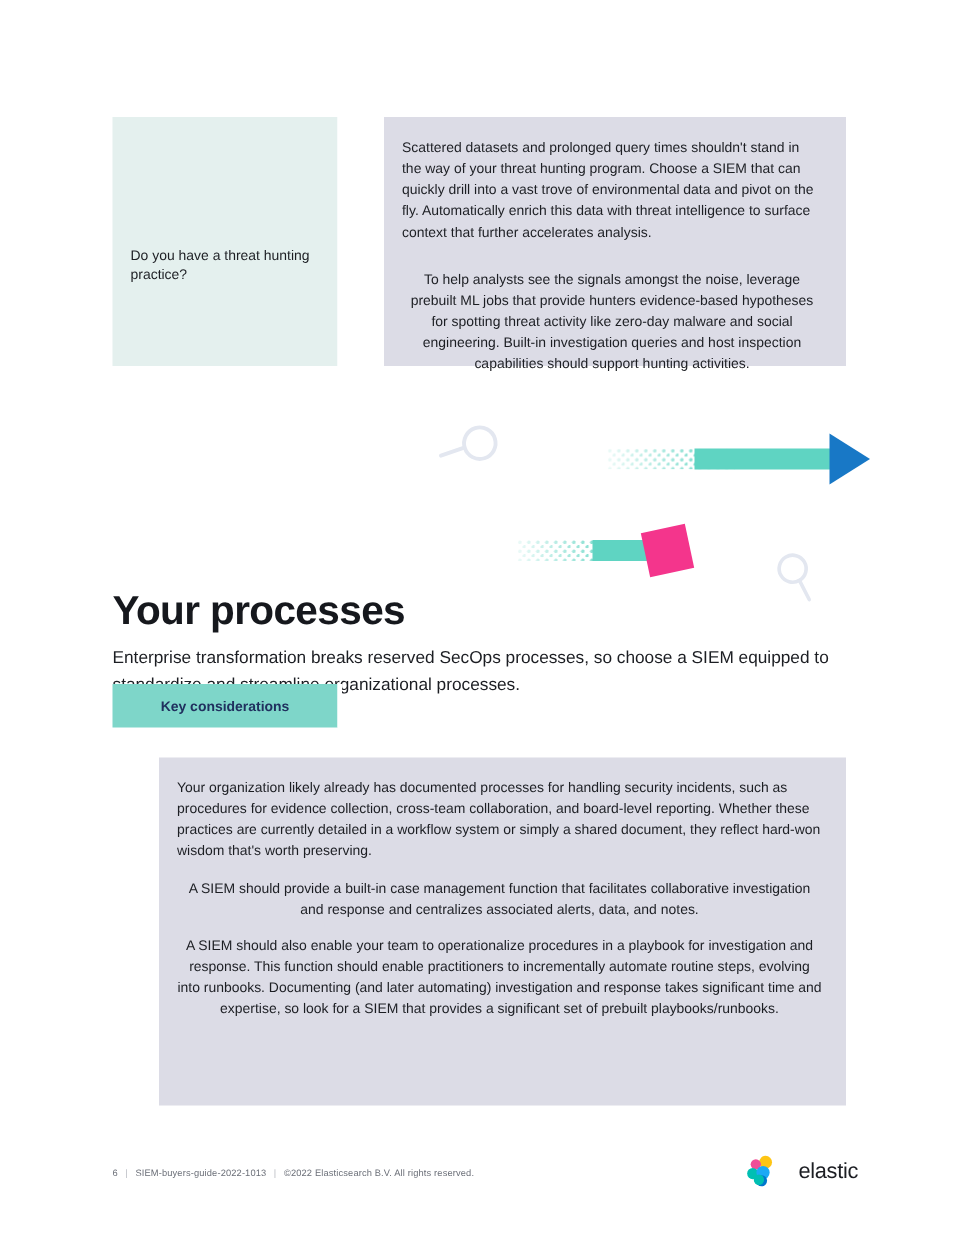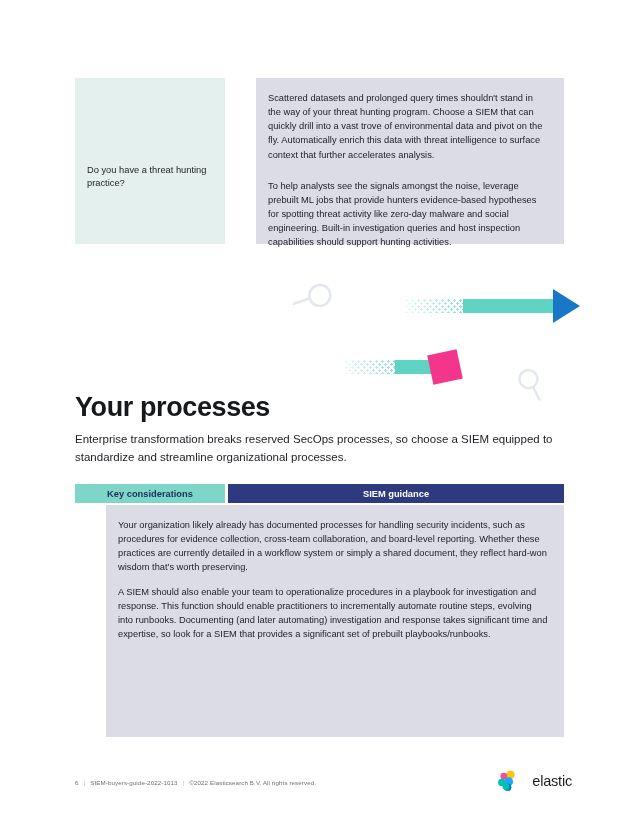--- a/index.html
+++ b/index.html
@@ -49,7 +49,7 @@
     line-height: 1.52;
     color: #1c1e23;
   }
-  .g-text + .g-text { margin-top: 10px; }
+  .g-text + .g-text { margin-top: 10px; text-align: center; }
   .g-text.spaced + .g-text.spaced { margin-top: 17px; }
 
   

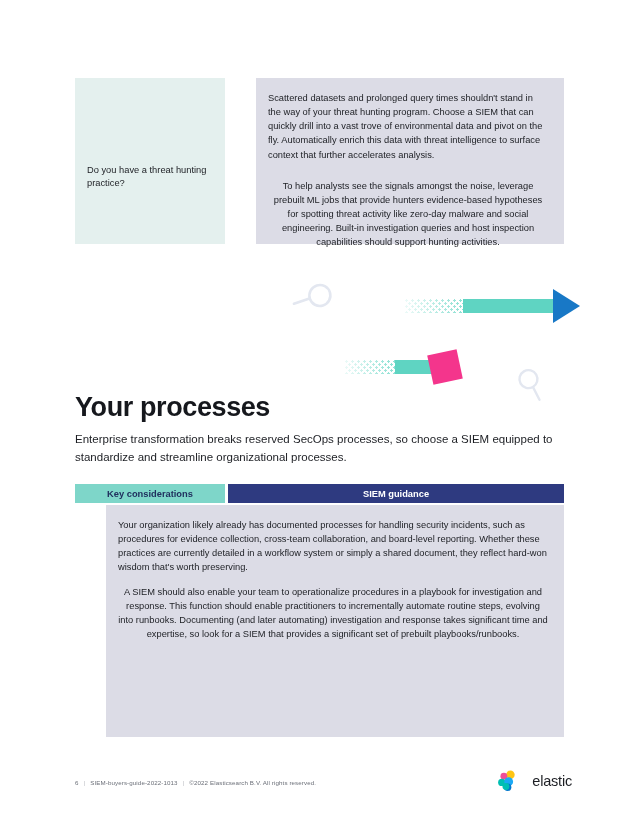--- a/index.html
+++ b/index.html
@@ -61,9 +61,9 @@
   .header-row {
     position: absolute;
     left: 75px;
-    top: 484px;
+    top: 456px;
     width: 489px;
-    height: 19px;
+    height: 29px;
     display: flex;
   }
   .th-left {

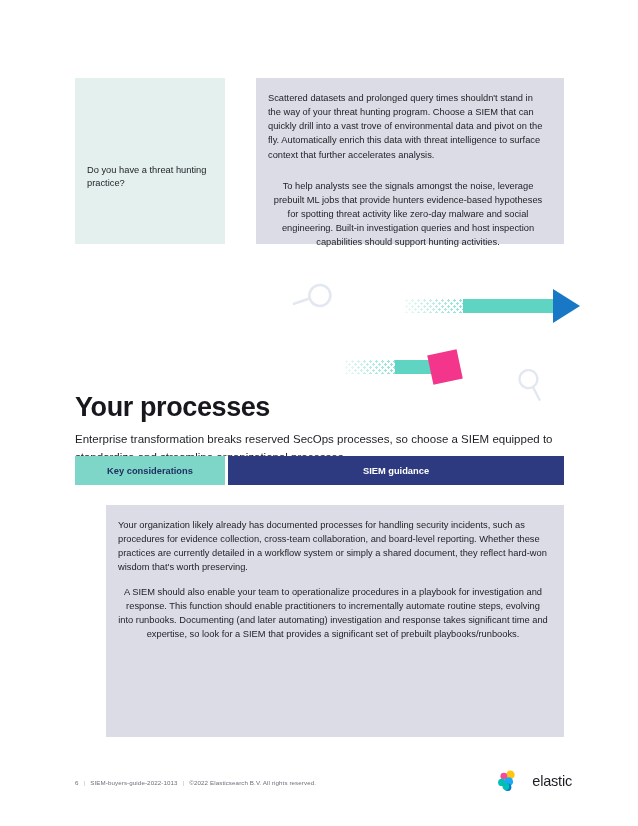--- a/index.html
+++ b/index.html
@@ -211,7 +211,6 @@
   <div class="header-row">
     <div class="th-left">Key considerations</div>
     <div class="th-gap"></div>
-    <div class="th-right">SIEM guidance</div>
   </div>
 
   <div class="qa-table" id="table-processes">

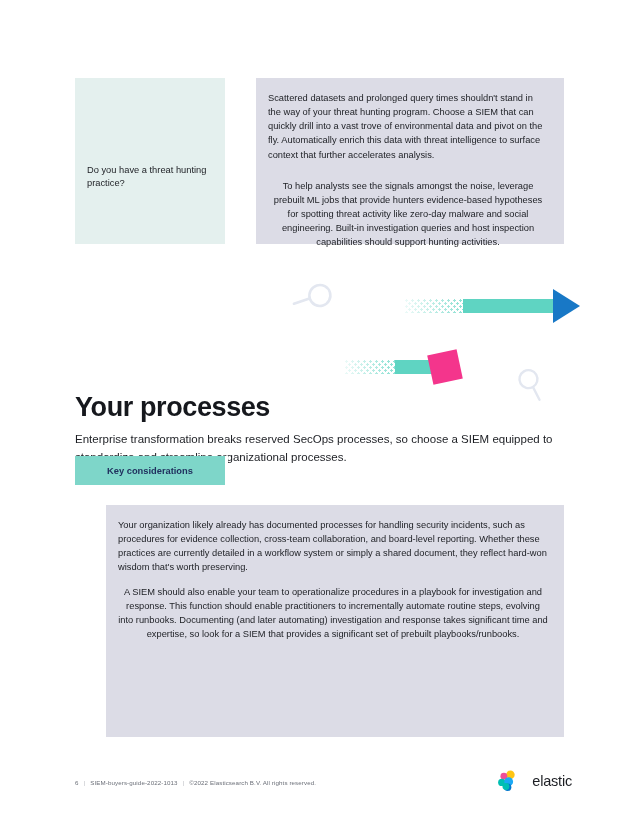--- a/index.html
+++ b/index.html
@@ -218,6 +218,7 @@
     <div class="col-right">
       <div class="cell-right">
         <p class="g-text">Your organization likely already has documented processes for handling security incidents, such as procedures for evidence collection, cross-team collaboration, and board-level reporting. Whether these practices are currently detailed in a workflow system or simply a shared document, they reflect hard-won wisdom that's worth preserving.</p>
+        <p class="g-text">A SIEM should provide a built-in case management function that facilitates collaborative investigation and response and centralizes associated alerts, data, and notes.</p>
         <p class="g-text">A SIEM should also enable your team to operationalize procedures in a playbook for investigation and response. This function should enable practitioners to incrementally automate routine steps, evolving into runbooks. Documenting (and later automating) investigation and response takes significant time and expertise, so look for a SIEM that provides a significant set of prebuilt playbooks/runbooks.</p>
       </div>
     </div>

